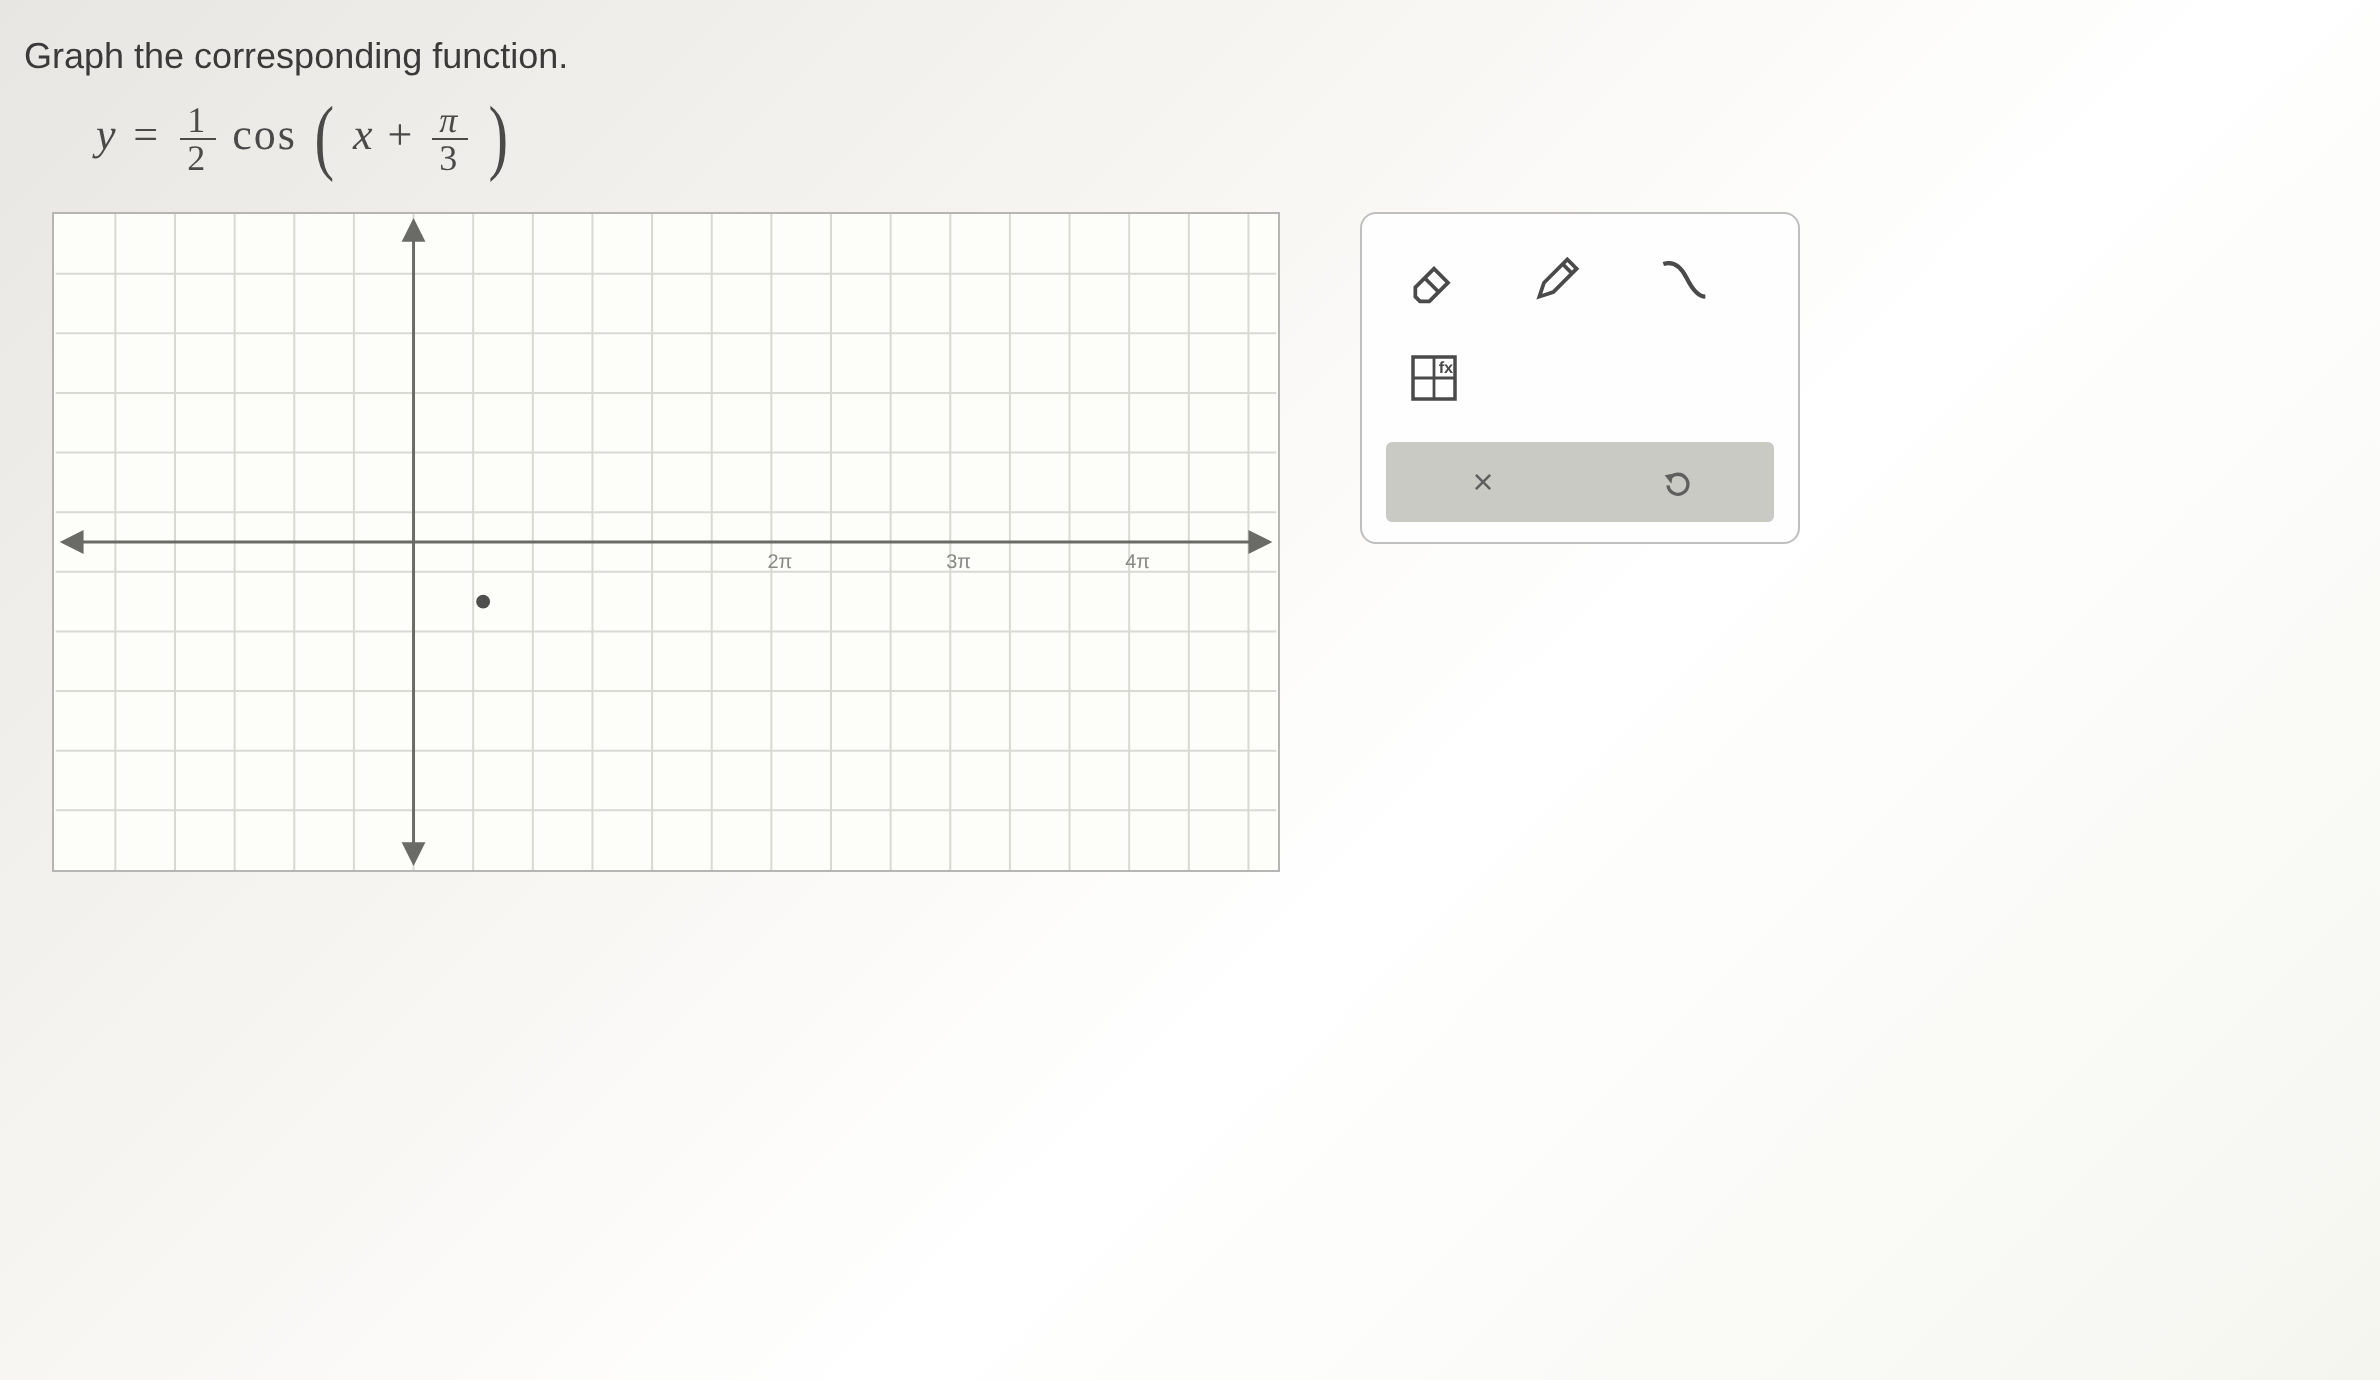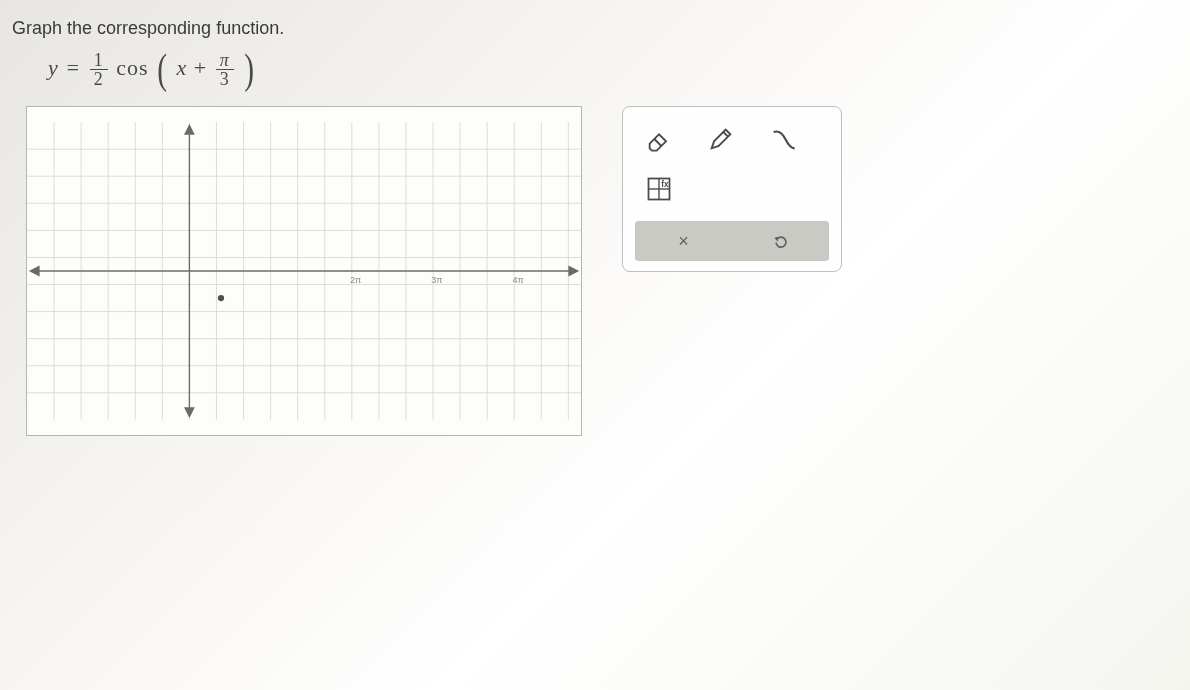--- a/index.html
+++ b/index.html
@@ -61,7 +61,7 @@
       margin-left: 14px;
     }
     .graph-container {
-      width: 556px;
+      width: 614px;
       height: 330px;
       border: 1px solid #b5b5b5;
       background: #fdfdfa;

